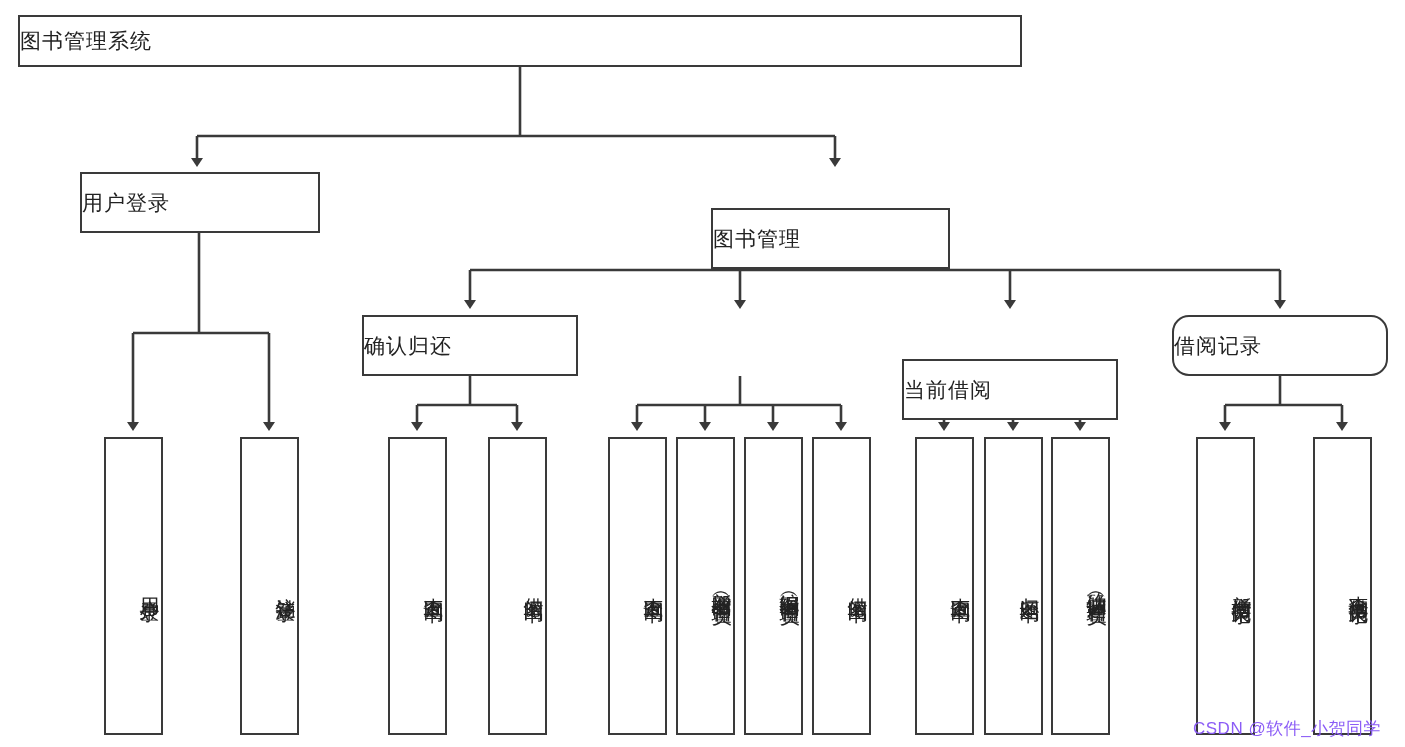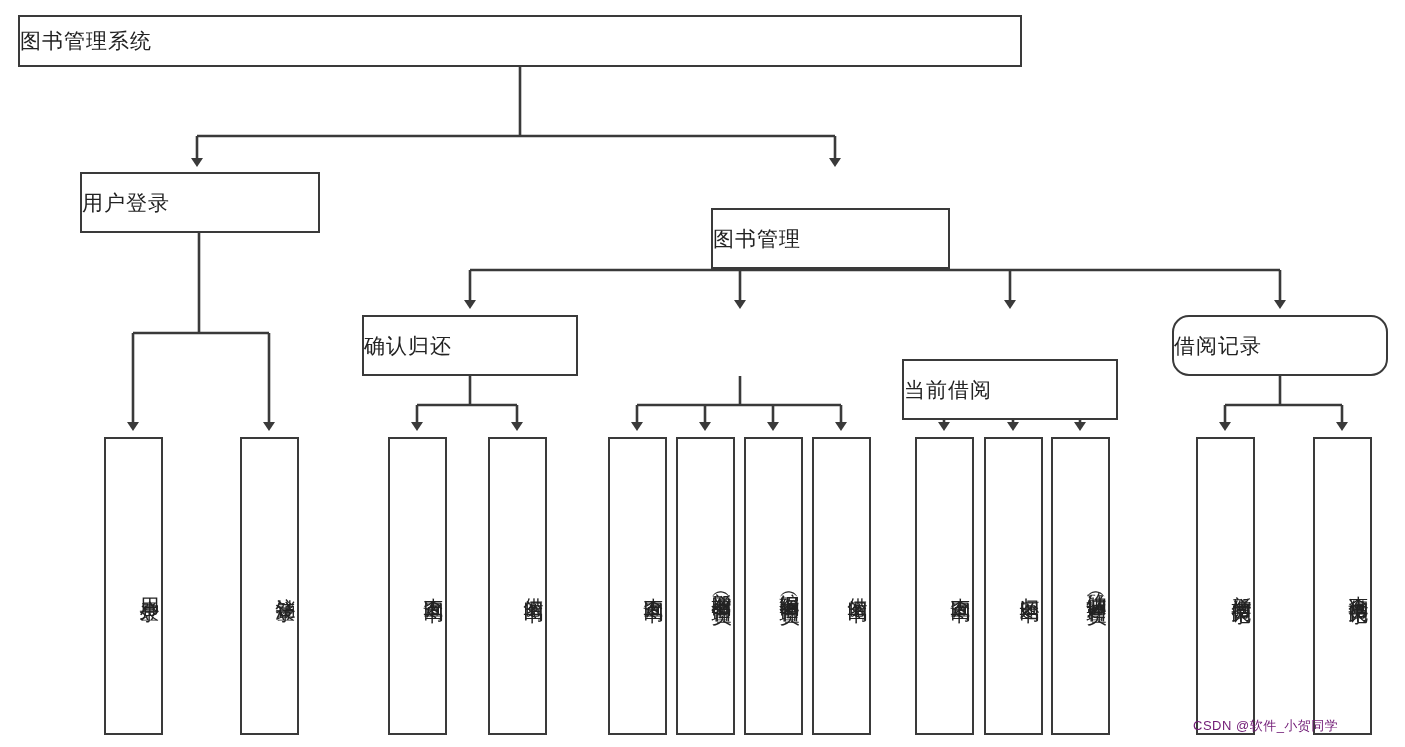--- a/index.html
+++ b/index.html
@@ -46,8 +46,8 @@
   }
   .watermark {
     position: absolute;
-    color: #701a75;
-    font-size: 13px;
+    color: #8b5cf6;
+    font-size: 17px;
     letter-spacing: 0.5px;
     white-space: nowrap;
     user-select: none;

